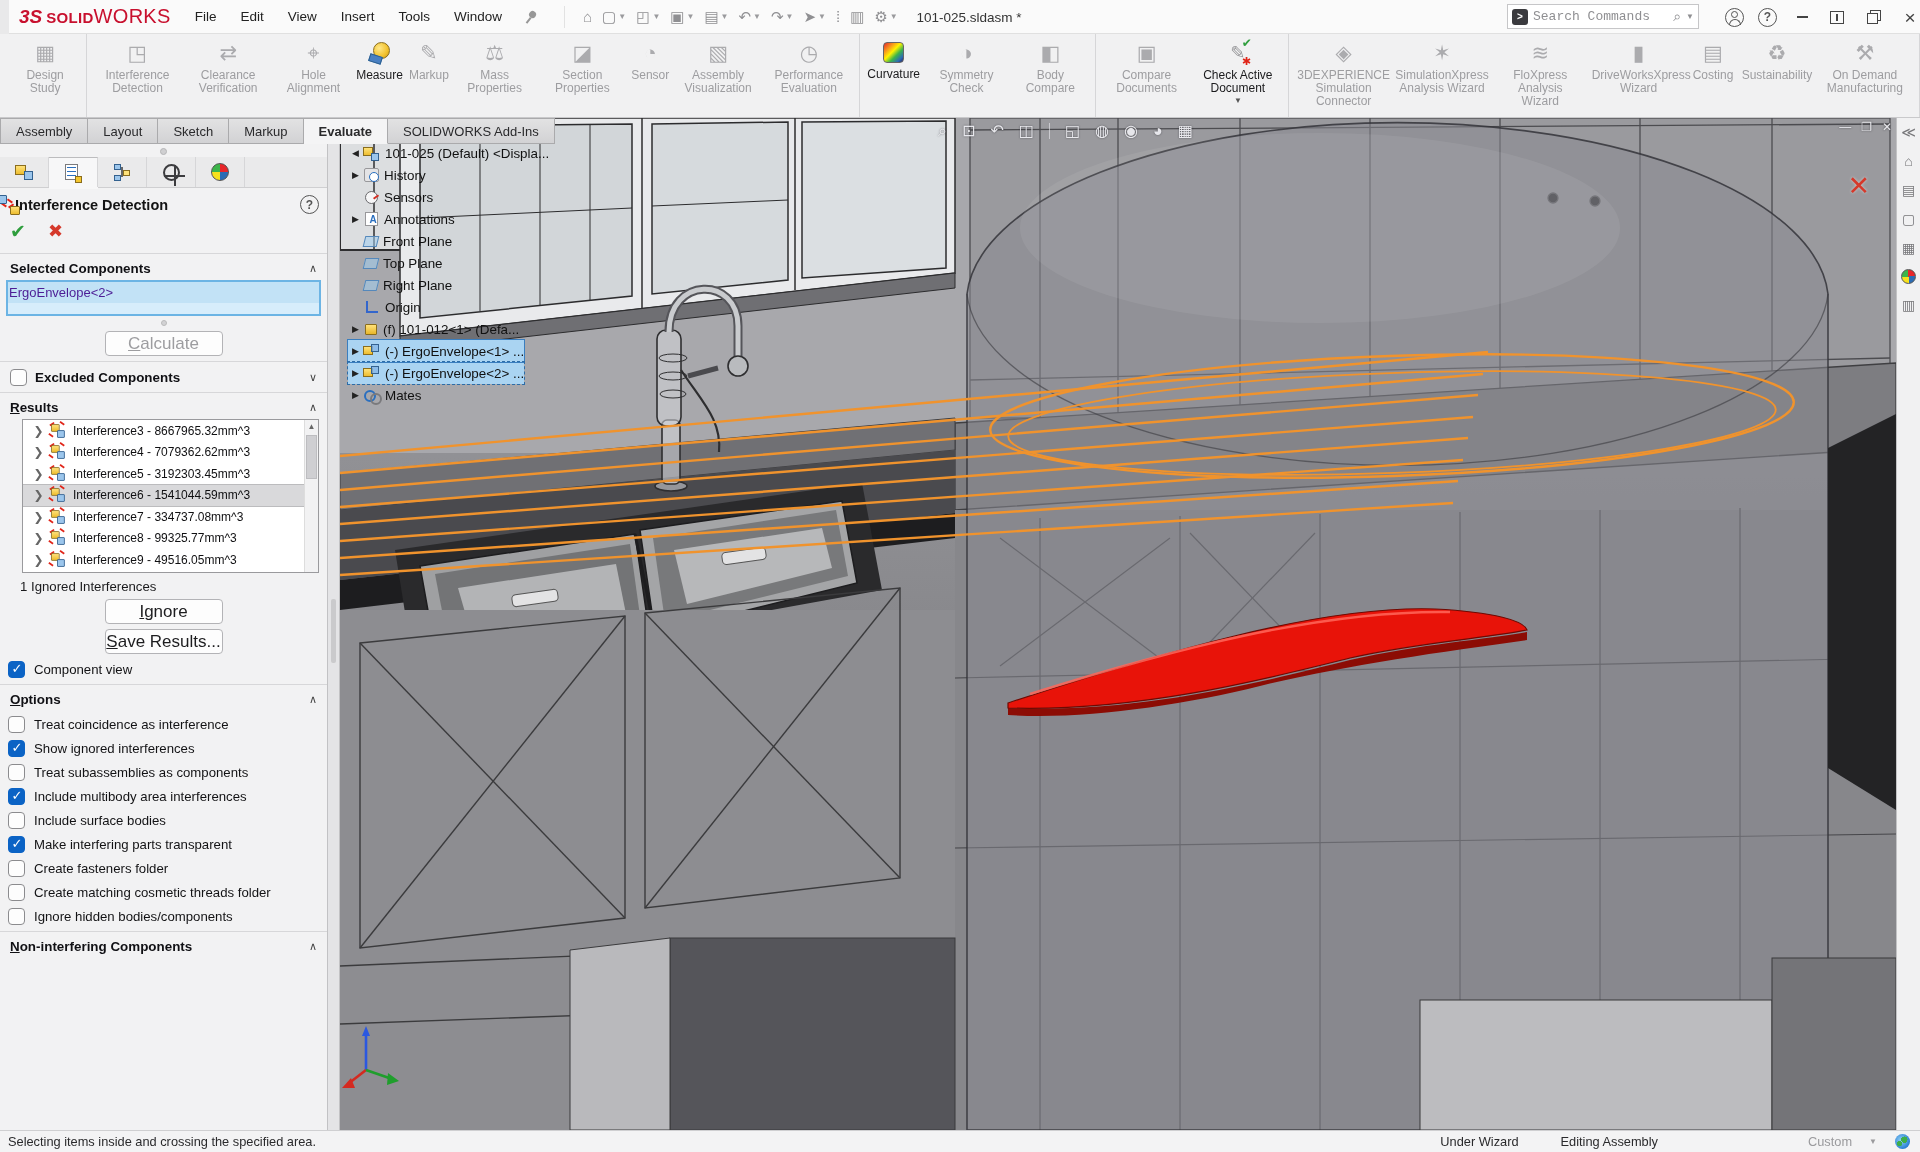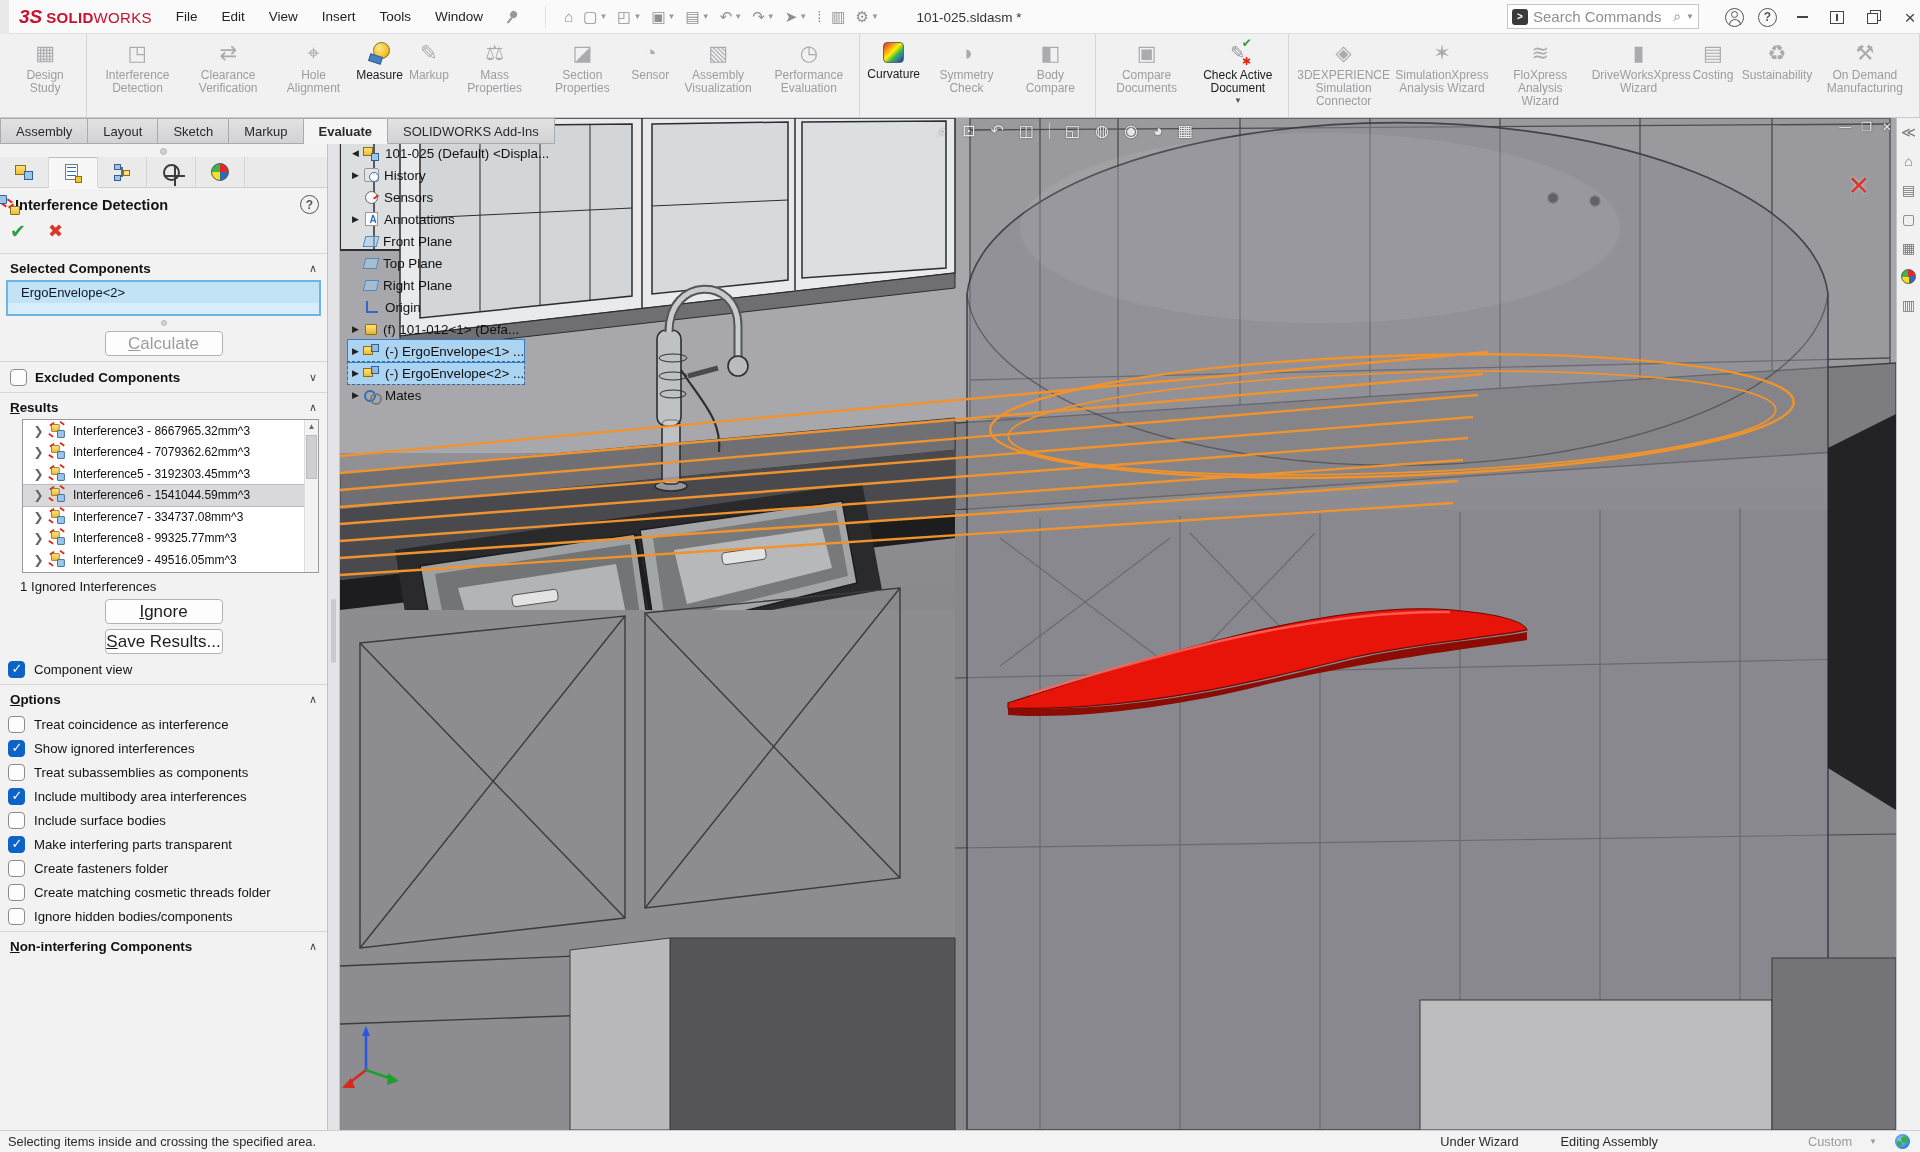--- a/index.html
+++ b/index.html
@@ -9,7 +9,7 @@
   .brand{display:flex;align-items:baseline;padding:0 14px 0 10px}
   .brand-mark{color:#c8102e;font-size:19px;font-weight:bold;font-style:italic;margin-right:4px}
   .brand-bold{color:#c8102e;font-size:15px;font-weight:bold;letter-spacing:.3px}
-  .brand-light{color:#c8102e;font-size:15px;letter-spacing:.3px}
+  .brand-light{color:#c8102e;font-size:20px;letter-spacing:.3px}
   #menu-items{display:flex;gap:4px}
   .menu-item{padding:6px 10px;font-size:13.5px;color:#222;cursor:default}
   .pin-wrap{margin:0 10px;width:16px;height:16px;position:relative;transform:rotate(38deg);opacity:.75}

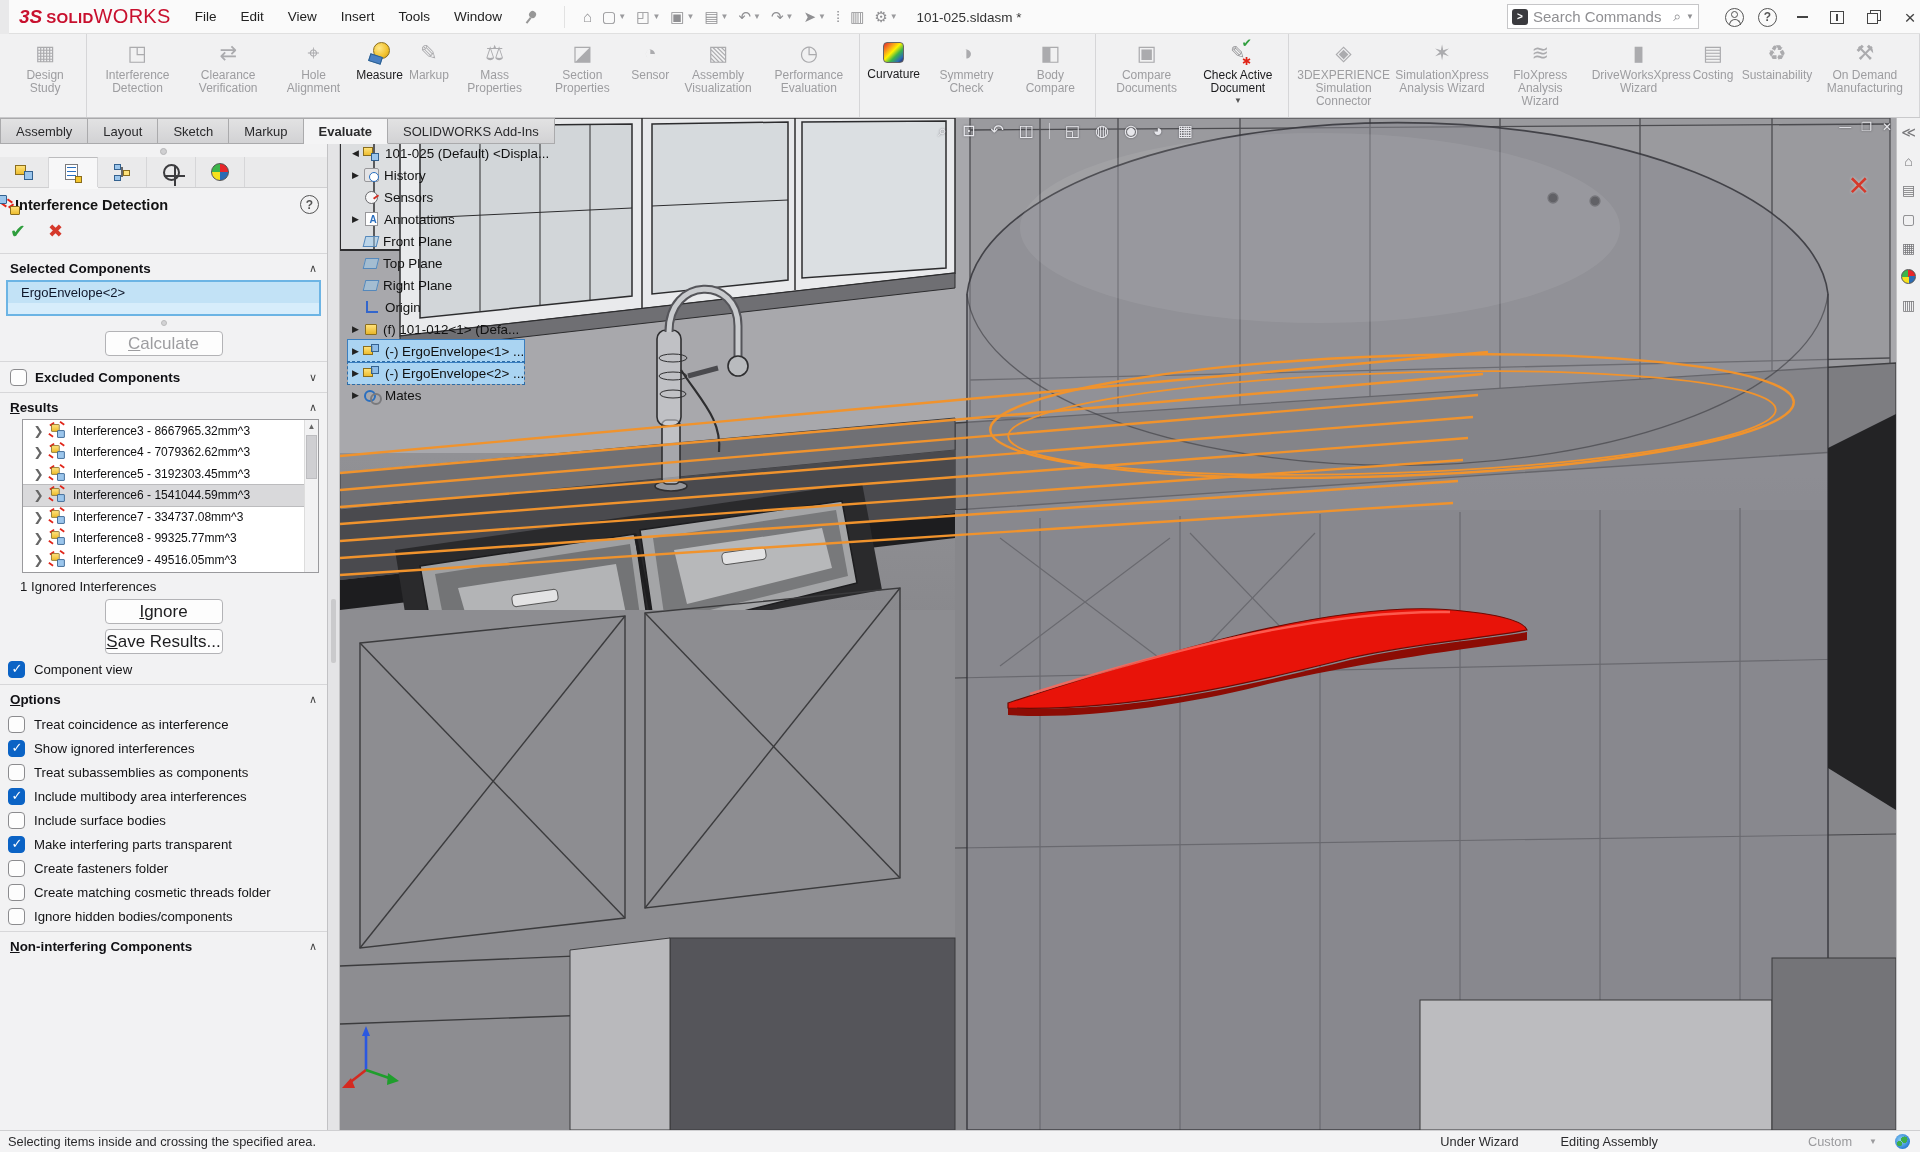--- a/index.html
+++ b/index.html
@@ -21,7 +21,7 @@
   .doc-title{position:absolute;left:50%;top:0;transform:translateX(-50%);height:34px;display:flex;align-items:center;font-size:13.5px;color:#333}
   .search-box{position:absolute;right:230px;top:4px;width:192px;height:25px;border:1px solid #c6c6c8;background:#fff;display:flex;align-items:center;padding:0 4px;gap:5px}
   .sw-badge{width:16px;height:16px;background:#3a3a3e;border-radius:3px;color:#fff;font-size:10px;font-weight:bold;display:flex;align-items:center;justify-content:center}
-  .search-box input{border:none;outline:none;flex:1;font-size:15px;color:#8b5cf6;font-family:Liberation Sans, sans-serif;min-width:0}
+  .search-box input{border:none;outline:none;flex:1;font-size:13px;color:#8b5cf6;font-family:Liberation Mono, monospace;min-width:0}
   .search-box input::placeholder{color:#8f8f92}
   .search-mag{color:#8f8f92;font-size:14px}
   .search-caret{color:#8f8f92;font-size:8px}

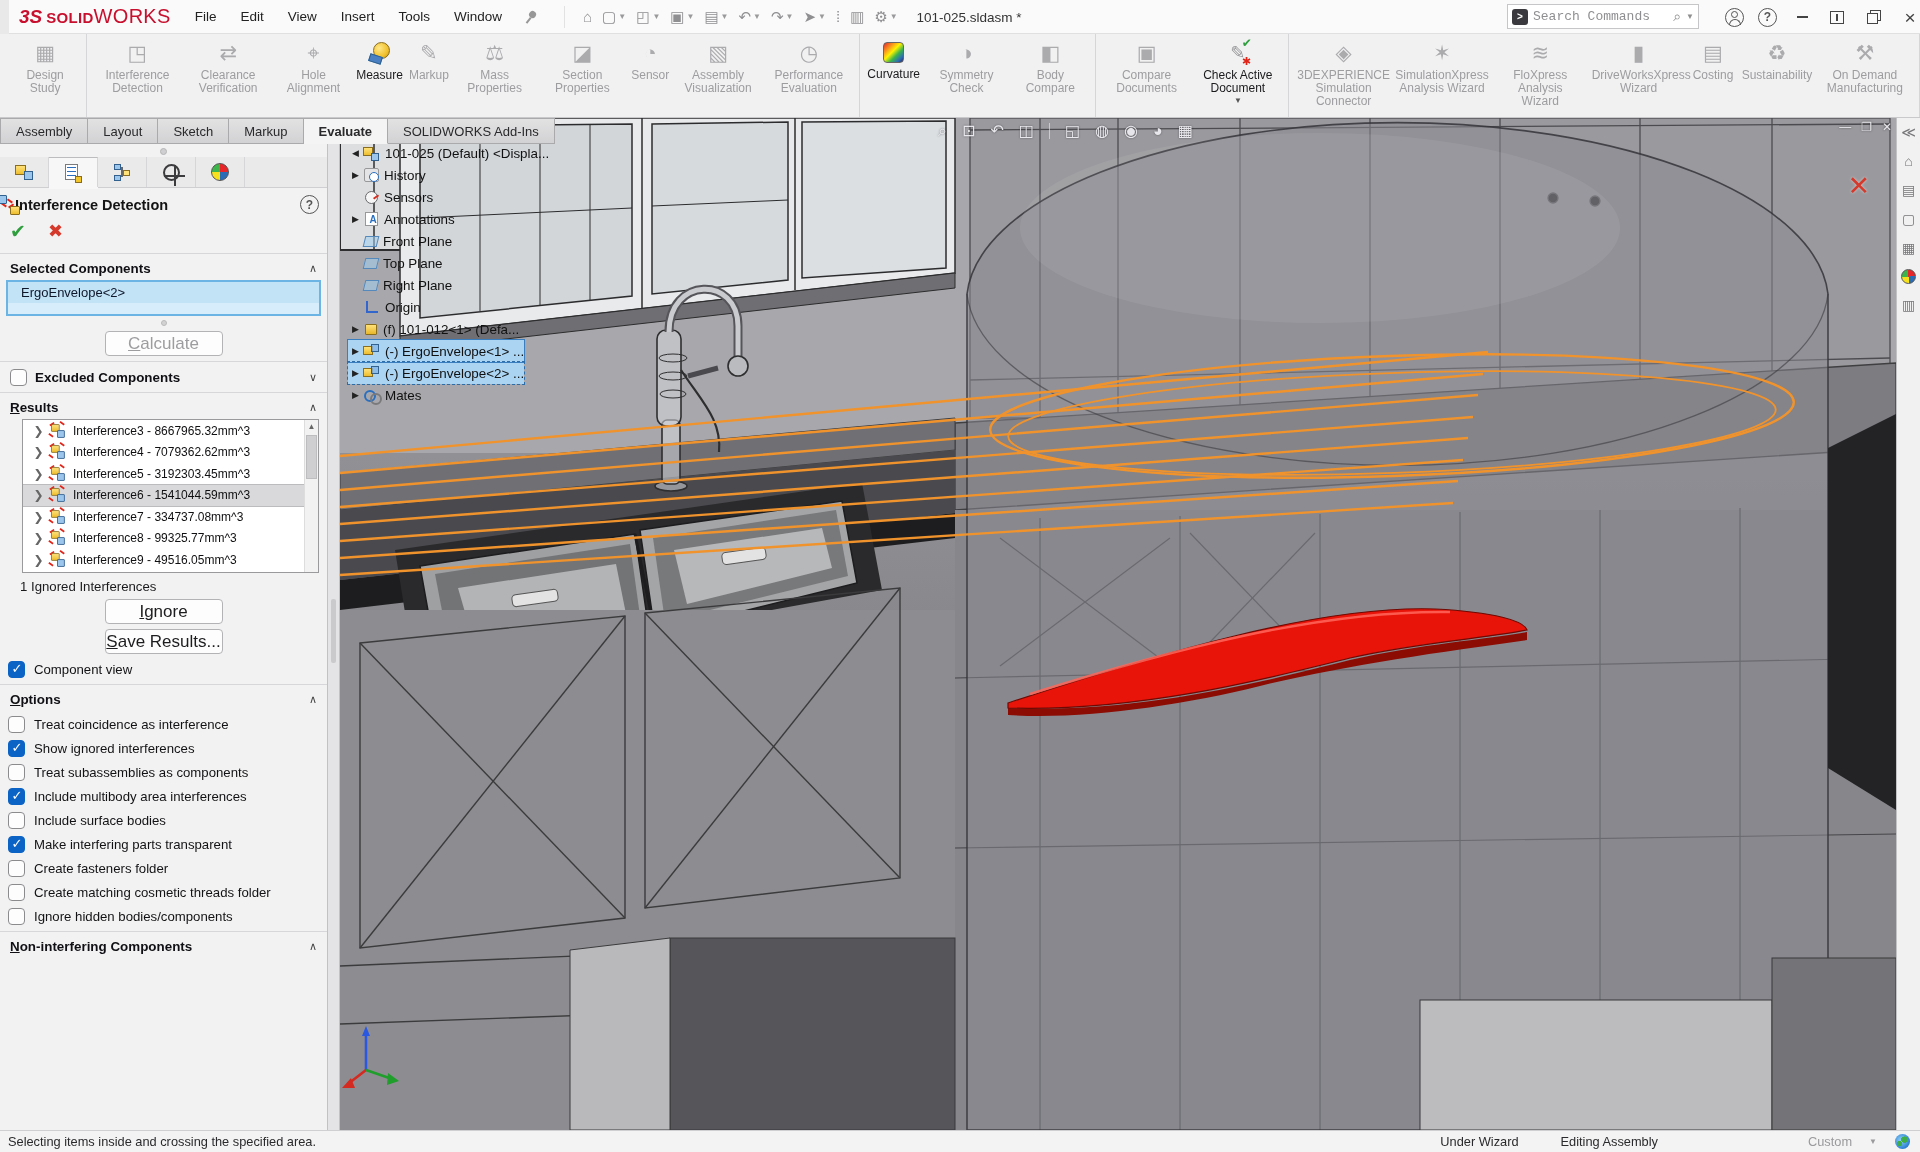--- a/index.html
+++ b/index.html
@@ -77,7 +77,7 @@
   .chev{margin-left:auto;color:#444;font-size:11px}
   .ulf::first-letter{text-decoration:underline}
   .sel-box{margin:2px 6px 0;height:36px;background:var(--selection-blue-bg);border:2px solid var(--selection-blue-border)}
-  .sel-item{padding:3px 13px;font-size:13px;color:#0f172a;background:var(--selection-blue-row)}
+  .sel-item{padding:3px 1px;font-size:13px;color:#4c1d95;background:var(--selection-blue-row)}
   .mini-dot{width:6px;height:6px;border-radius:50%;background:#d2d2d4;border:1px solid #bbb;margin:4px auto}
   .btn-row{display:flex;justify-content:center;margin:5px 0}
   .pm-btn{min-width:118px;height:25px;border:1px solid #b3b3b6;border-radius:4px;background:#fdfdfd;font-size:17px;color:#1d1d1f;font-family:inherit}

